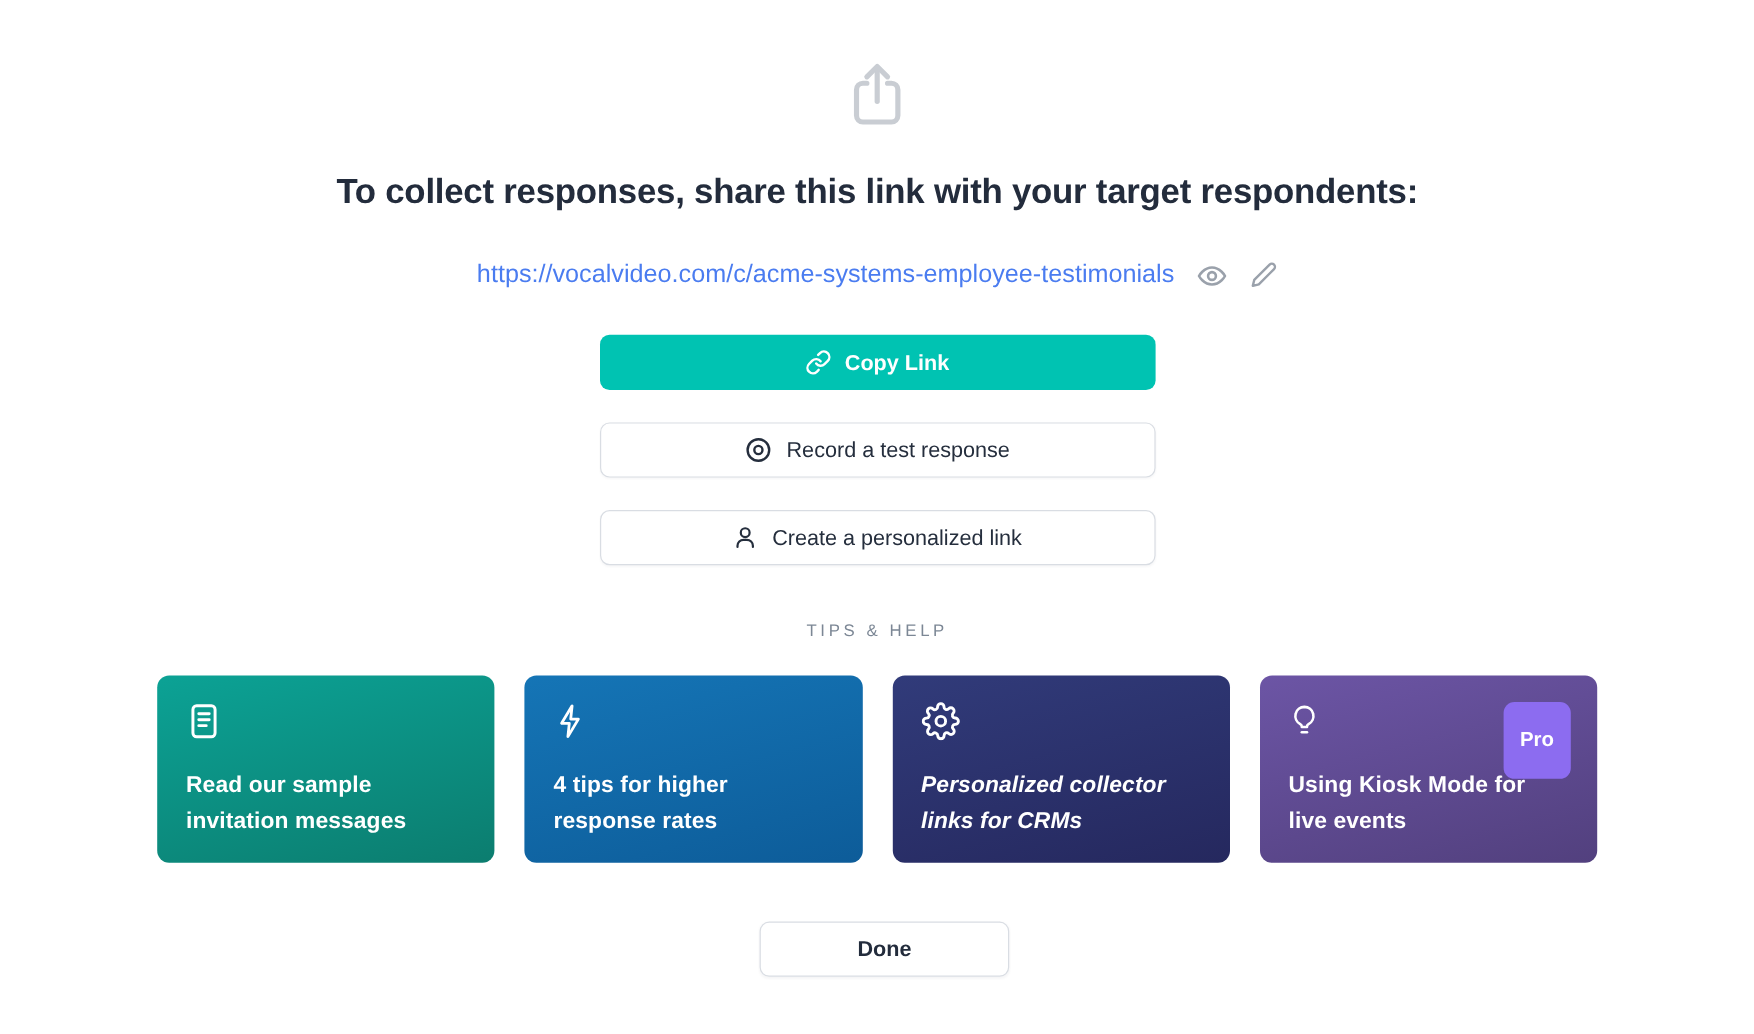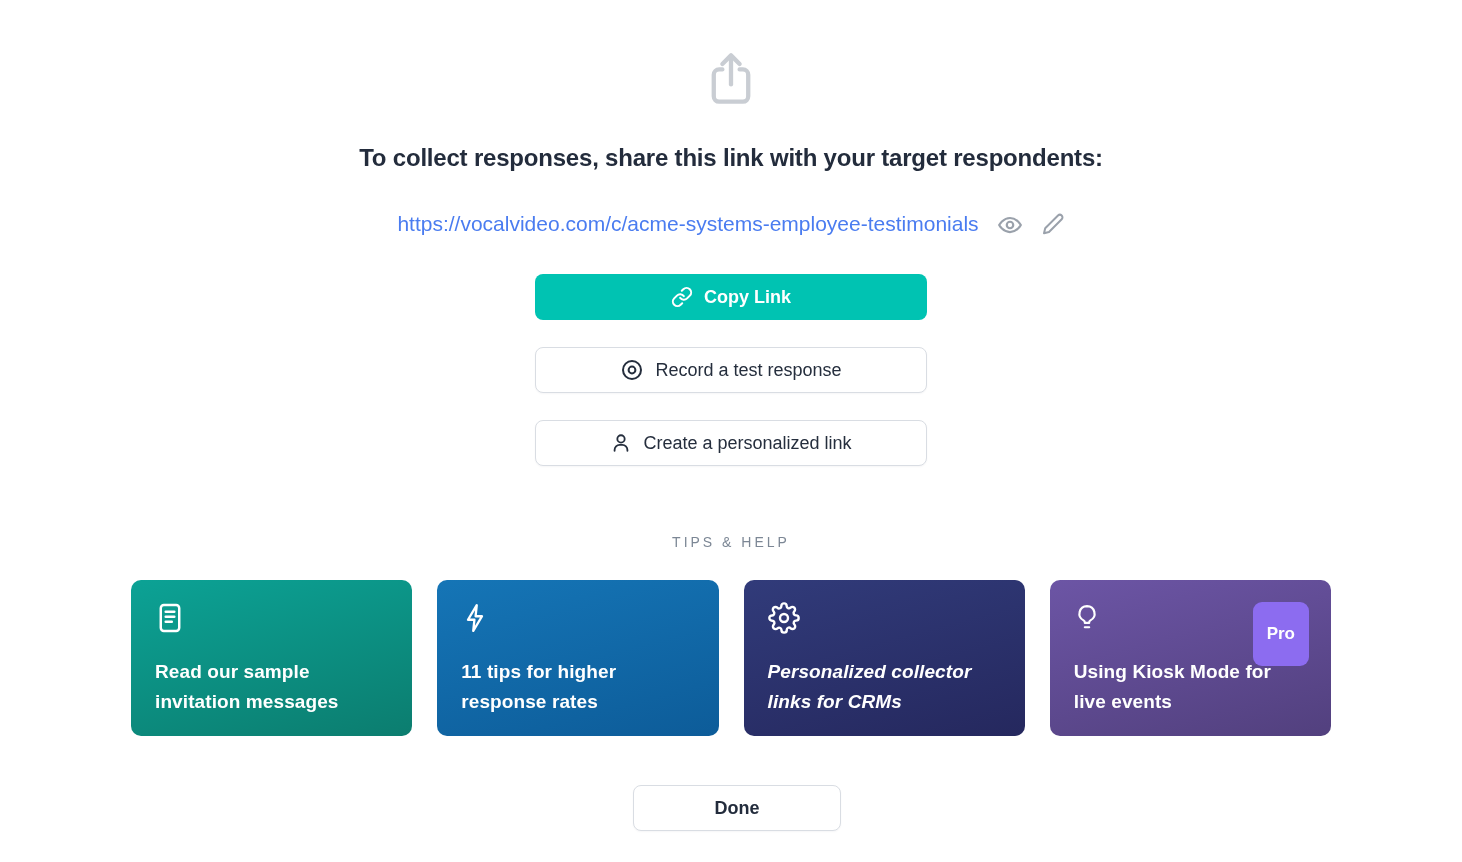--- a/index.html
+++ b/index.html
@@ -17,7 +17,7 @@
   .share-icon-wrap svg { width: 52px; height: 56px; stroke: #c9cdd3; }
 
   h1.title {
-    font-size: 24px; font-weight: 700; color: #232c3c;
+    font-size: 29px; font-weight: 700; color: #232c3c;
     letter-spacing: -0.2px; margin-bottom: 40px; margin-top: 30px;
   }
 

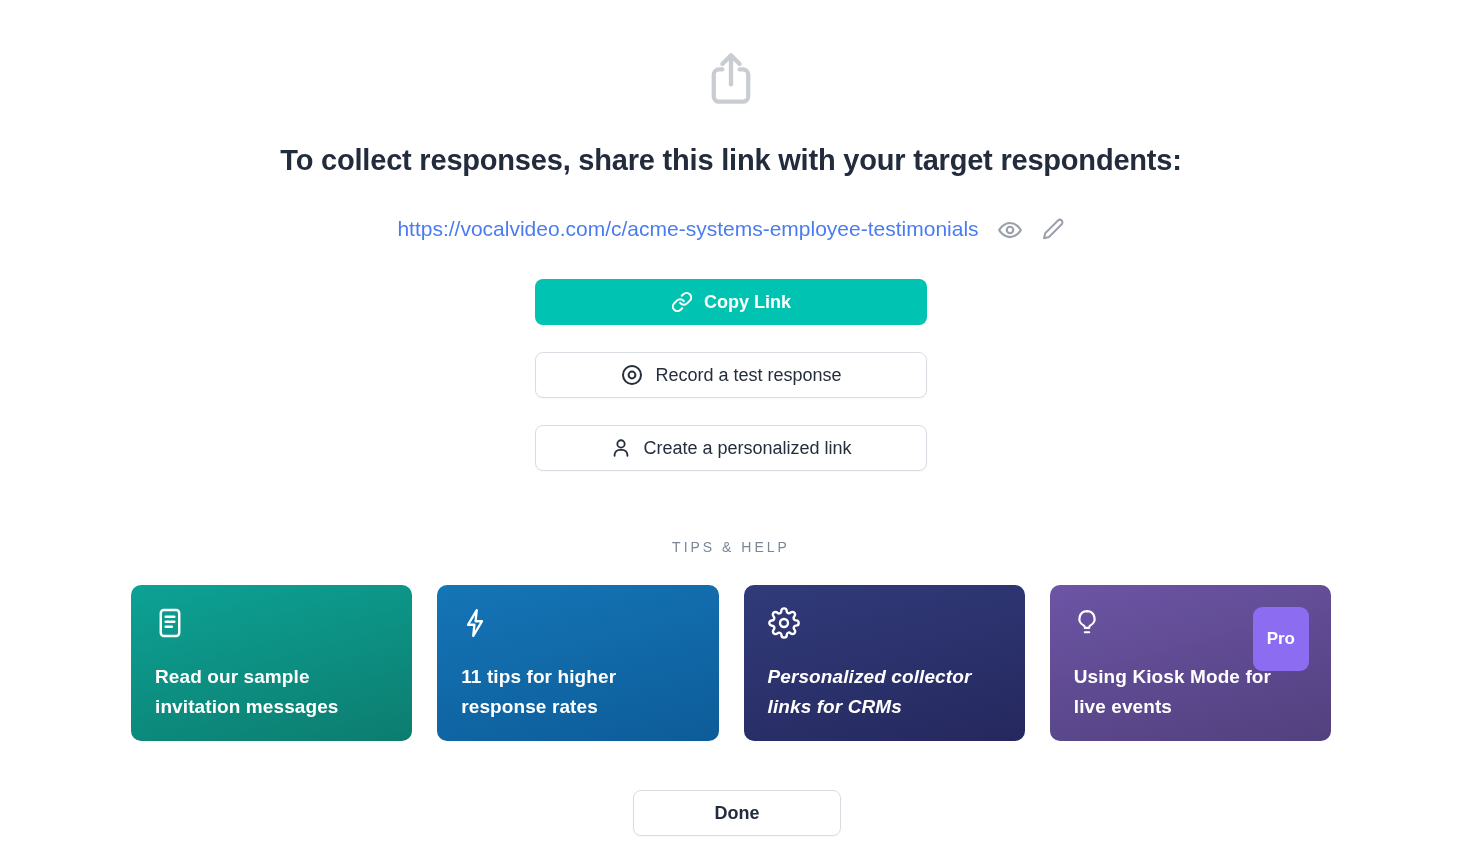--- a/index.html
+++ b/index.html
@@ -36,7 +36,7 @@
 
   .btn-stack { display: flex; flex-direction: column; align-items: center; gap: 27px; }
   .btn {
-    width: 392px; height: 46px; border-radius: 8px;
+    width: 463px; height: 46px; border-radius: 8px;
     display: flex; align-items: center; justify-content: center; gap: 11px;
     font-family: "Liberation Sans", sans-serif;
     font-size: 18px; cursor: pointer;

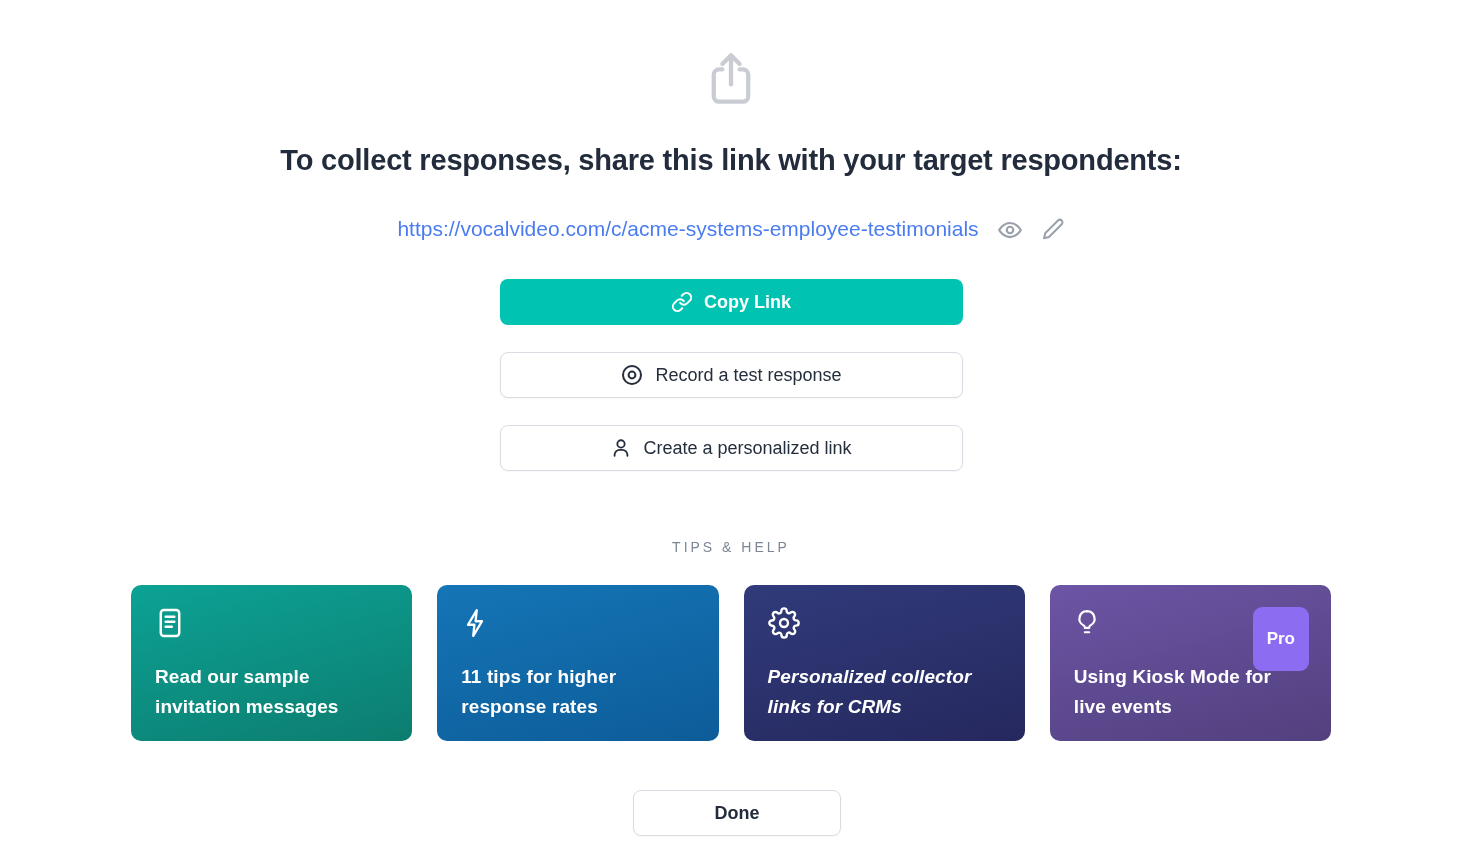--- a/index.html
+++ b/index.html
@@ -53,7 +53,7 @@
   .btn-outline svg { stroke: #252e3d; }
 
   .tips-heading {
-    margin-top: 68px; margin-bottom: 30px;
+    margin-top: 46px; margin-bottom: 30px;
     font-size: 14px; font-weight: 500; letter-spacing: 3px;
     color: #7c8795; text-transform: uppercase;
   }

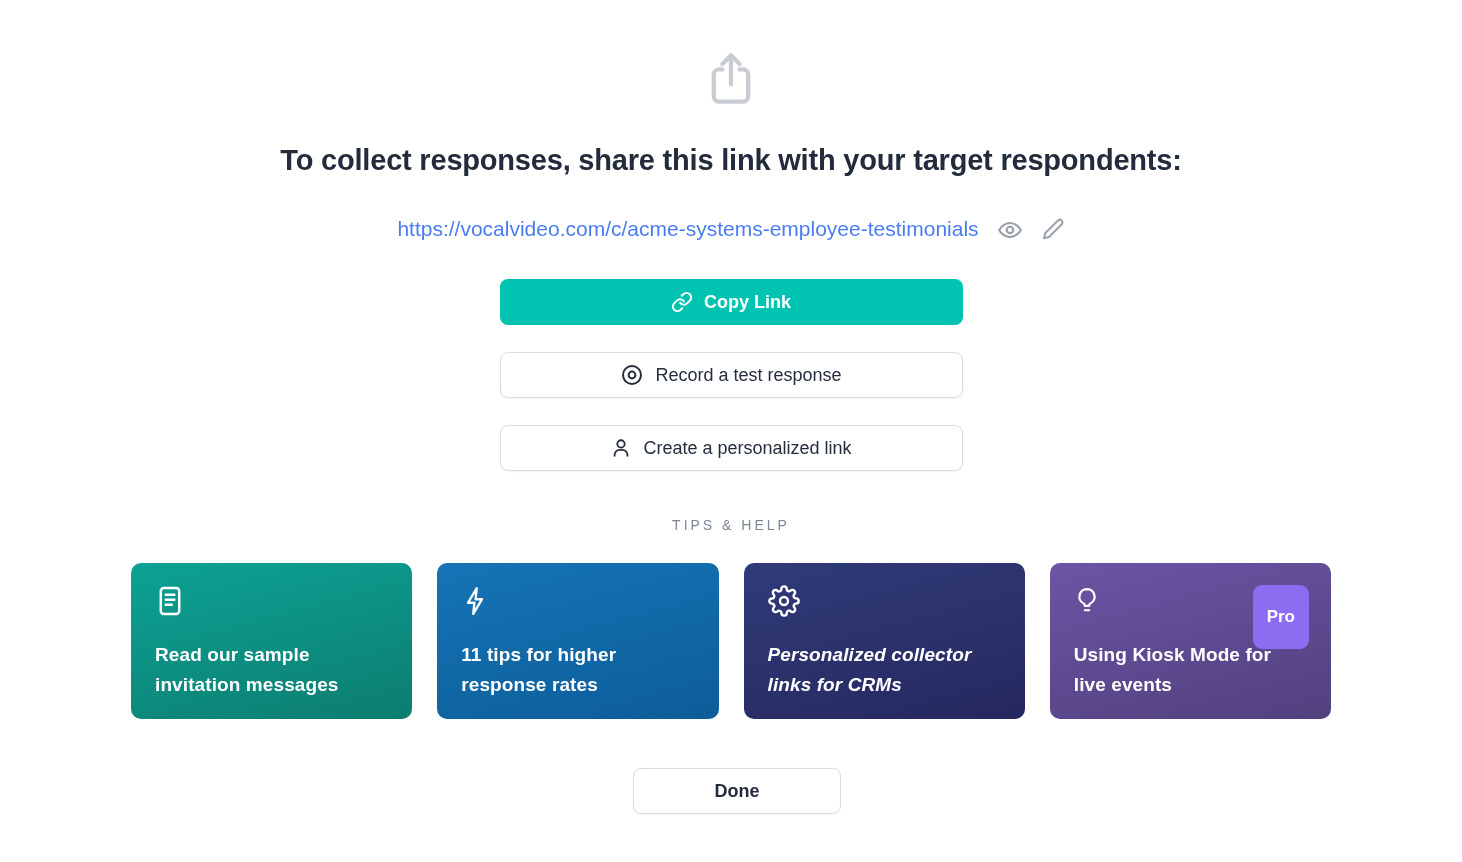--- a/index.html
+++ b/index.html
@@ -178,7 +178,7 @@
           <path d="M13.5 2 6 14.5h5.5L10.5 24 18 11.5h-5.5L13.5 2z"></path>
         </svg>
       </span>
-      <div class="card-label">11 tips for higher response rates</div>
+      <div class="card-label">4 tips for higher response rates</div>
     </div>
 
     <div class="card" style="background: linear-gradient(165deg, rgb(49, 59, 122) 0%, rgb(37, 40, 94) 100%); font-style: italic;">

